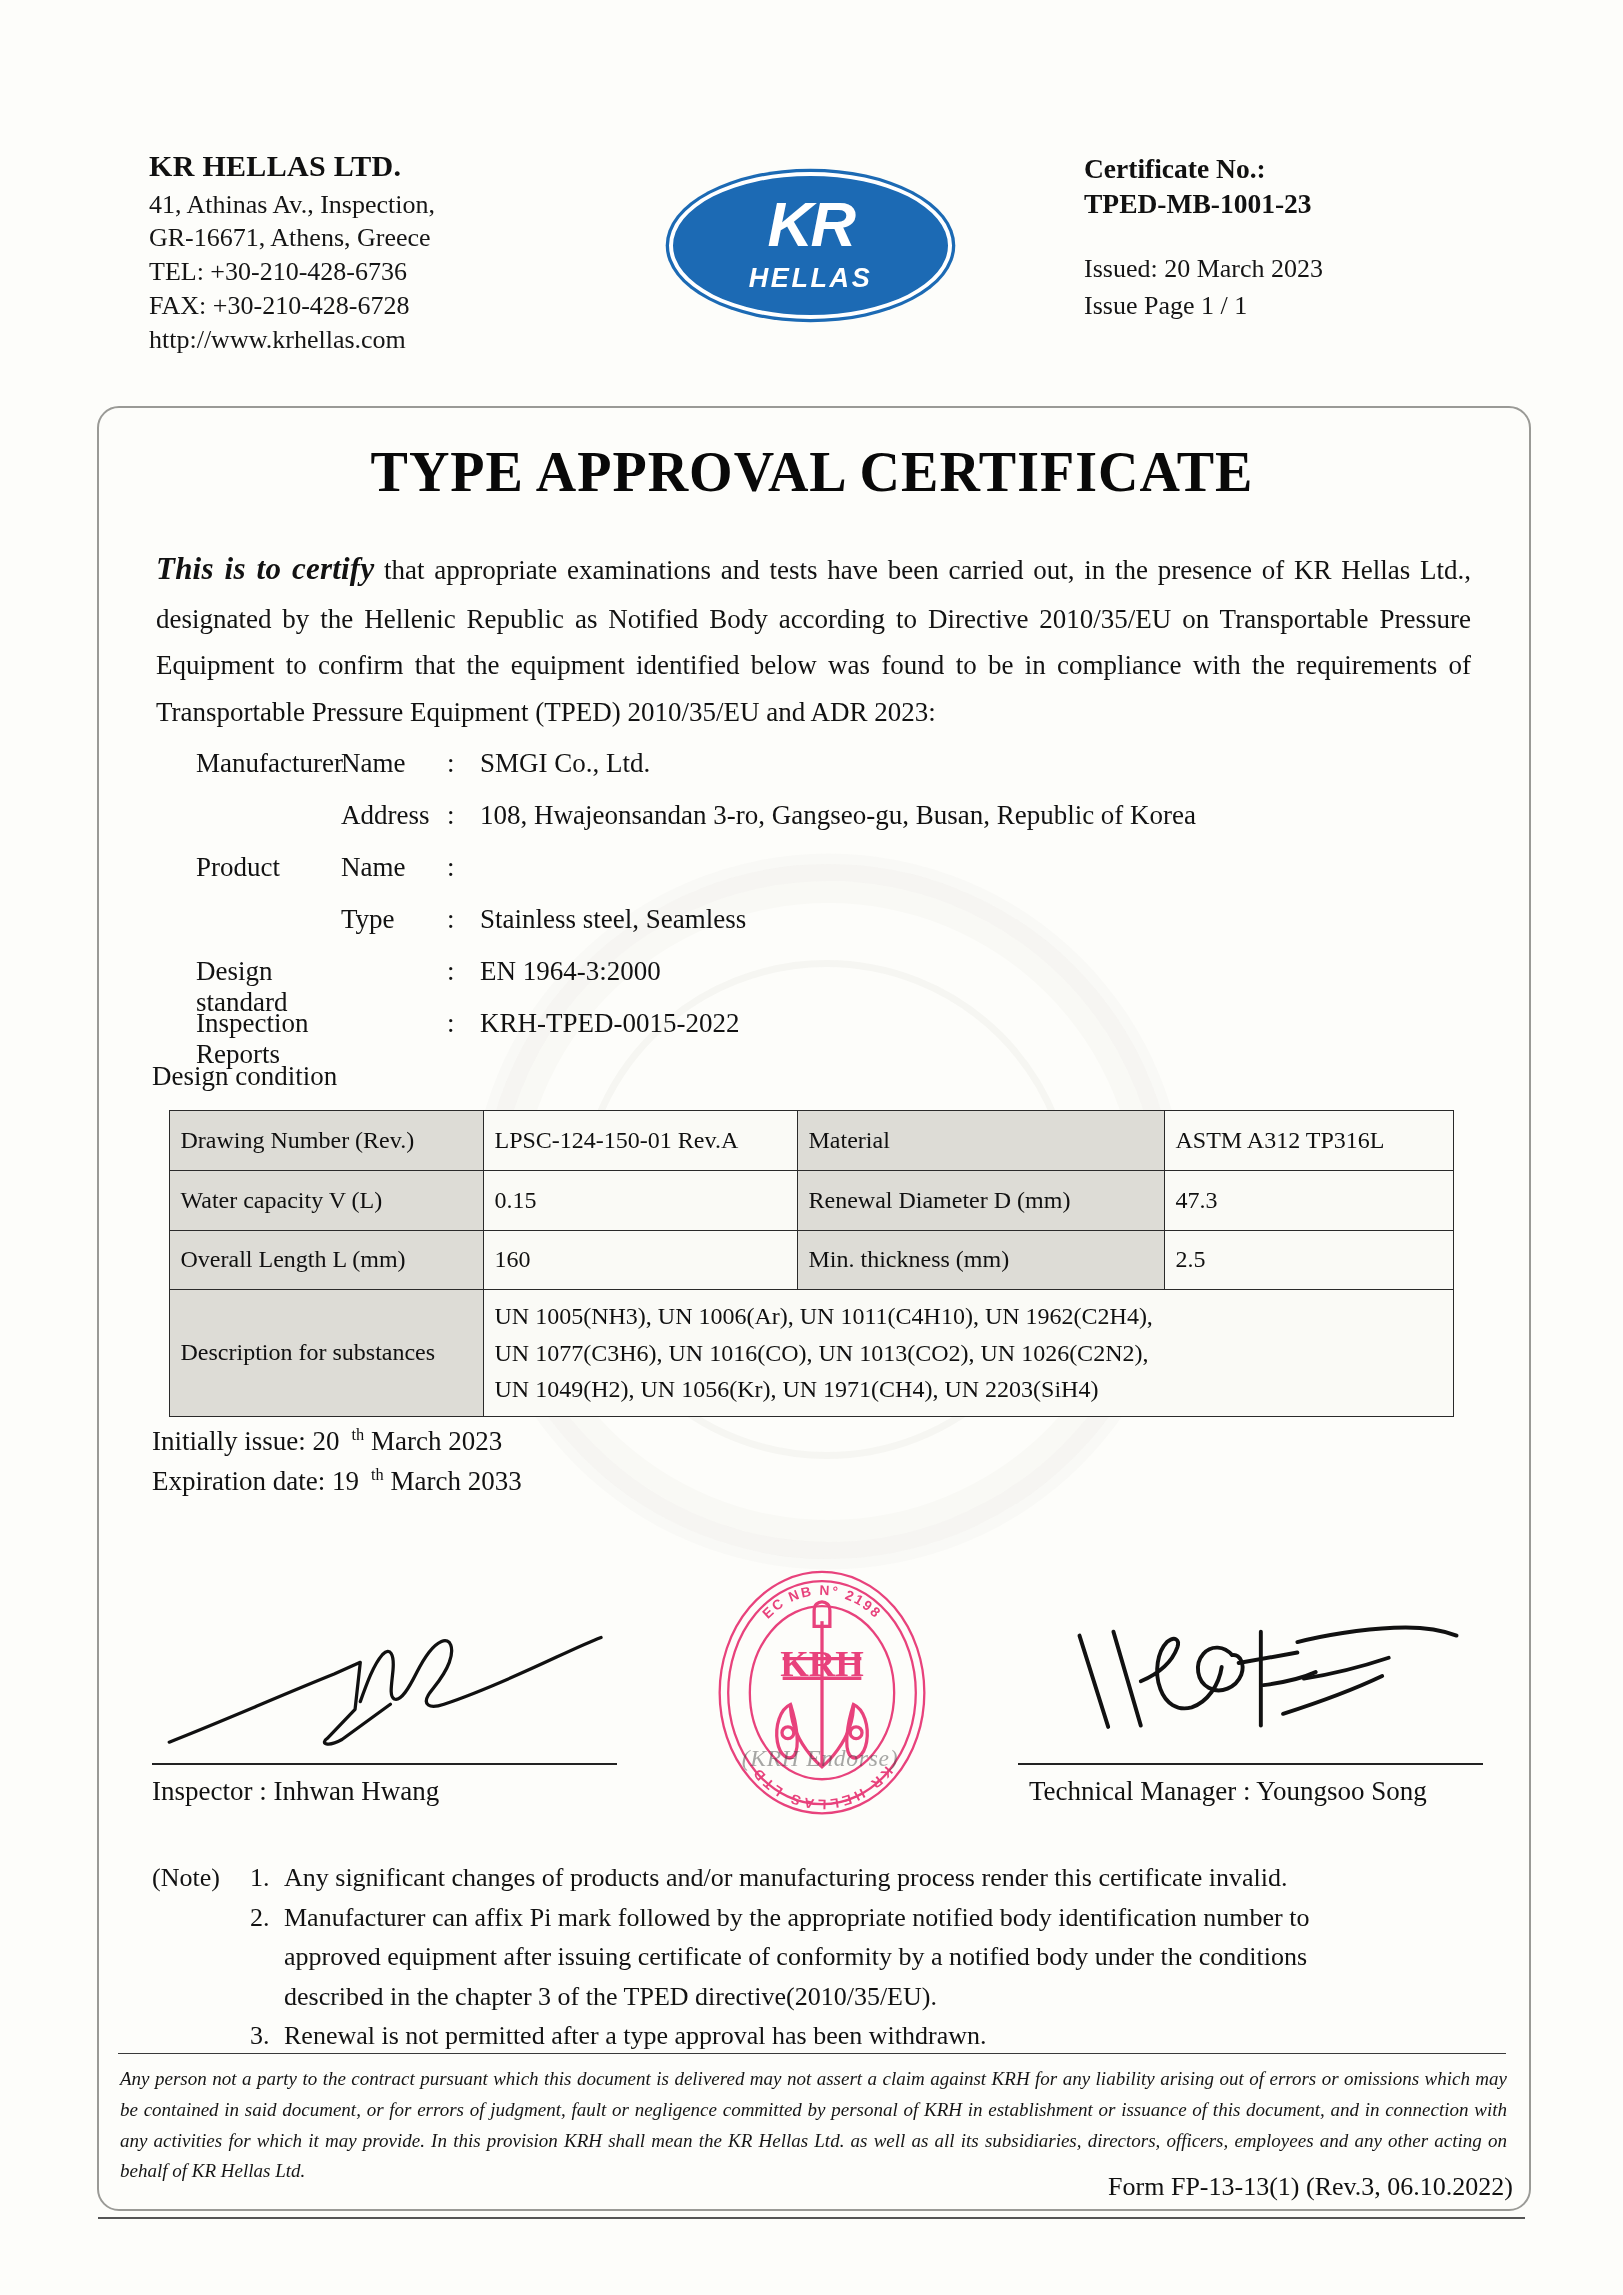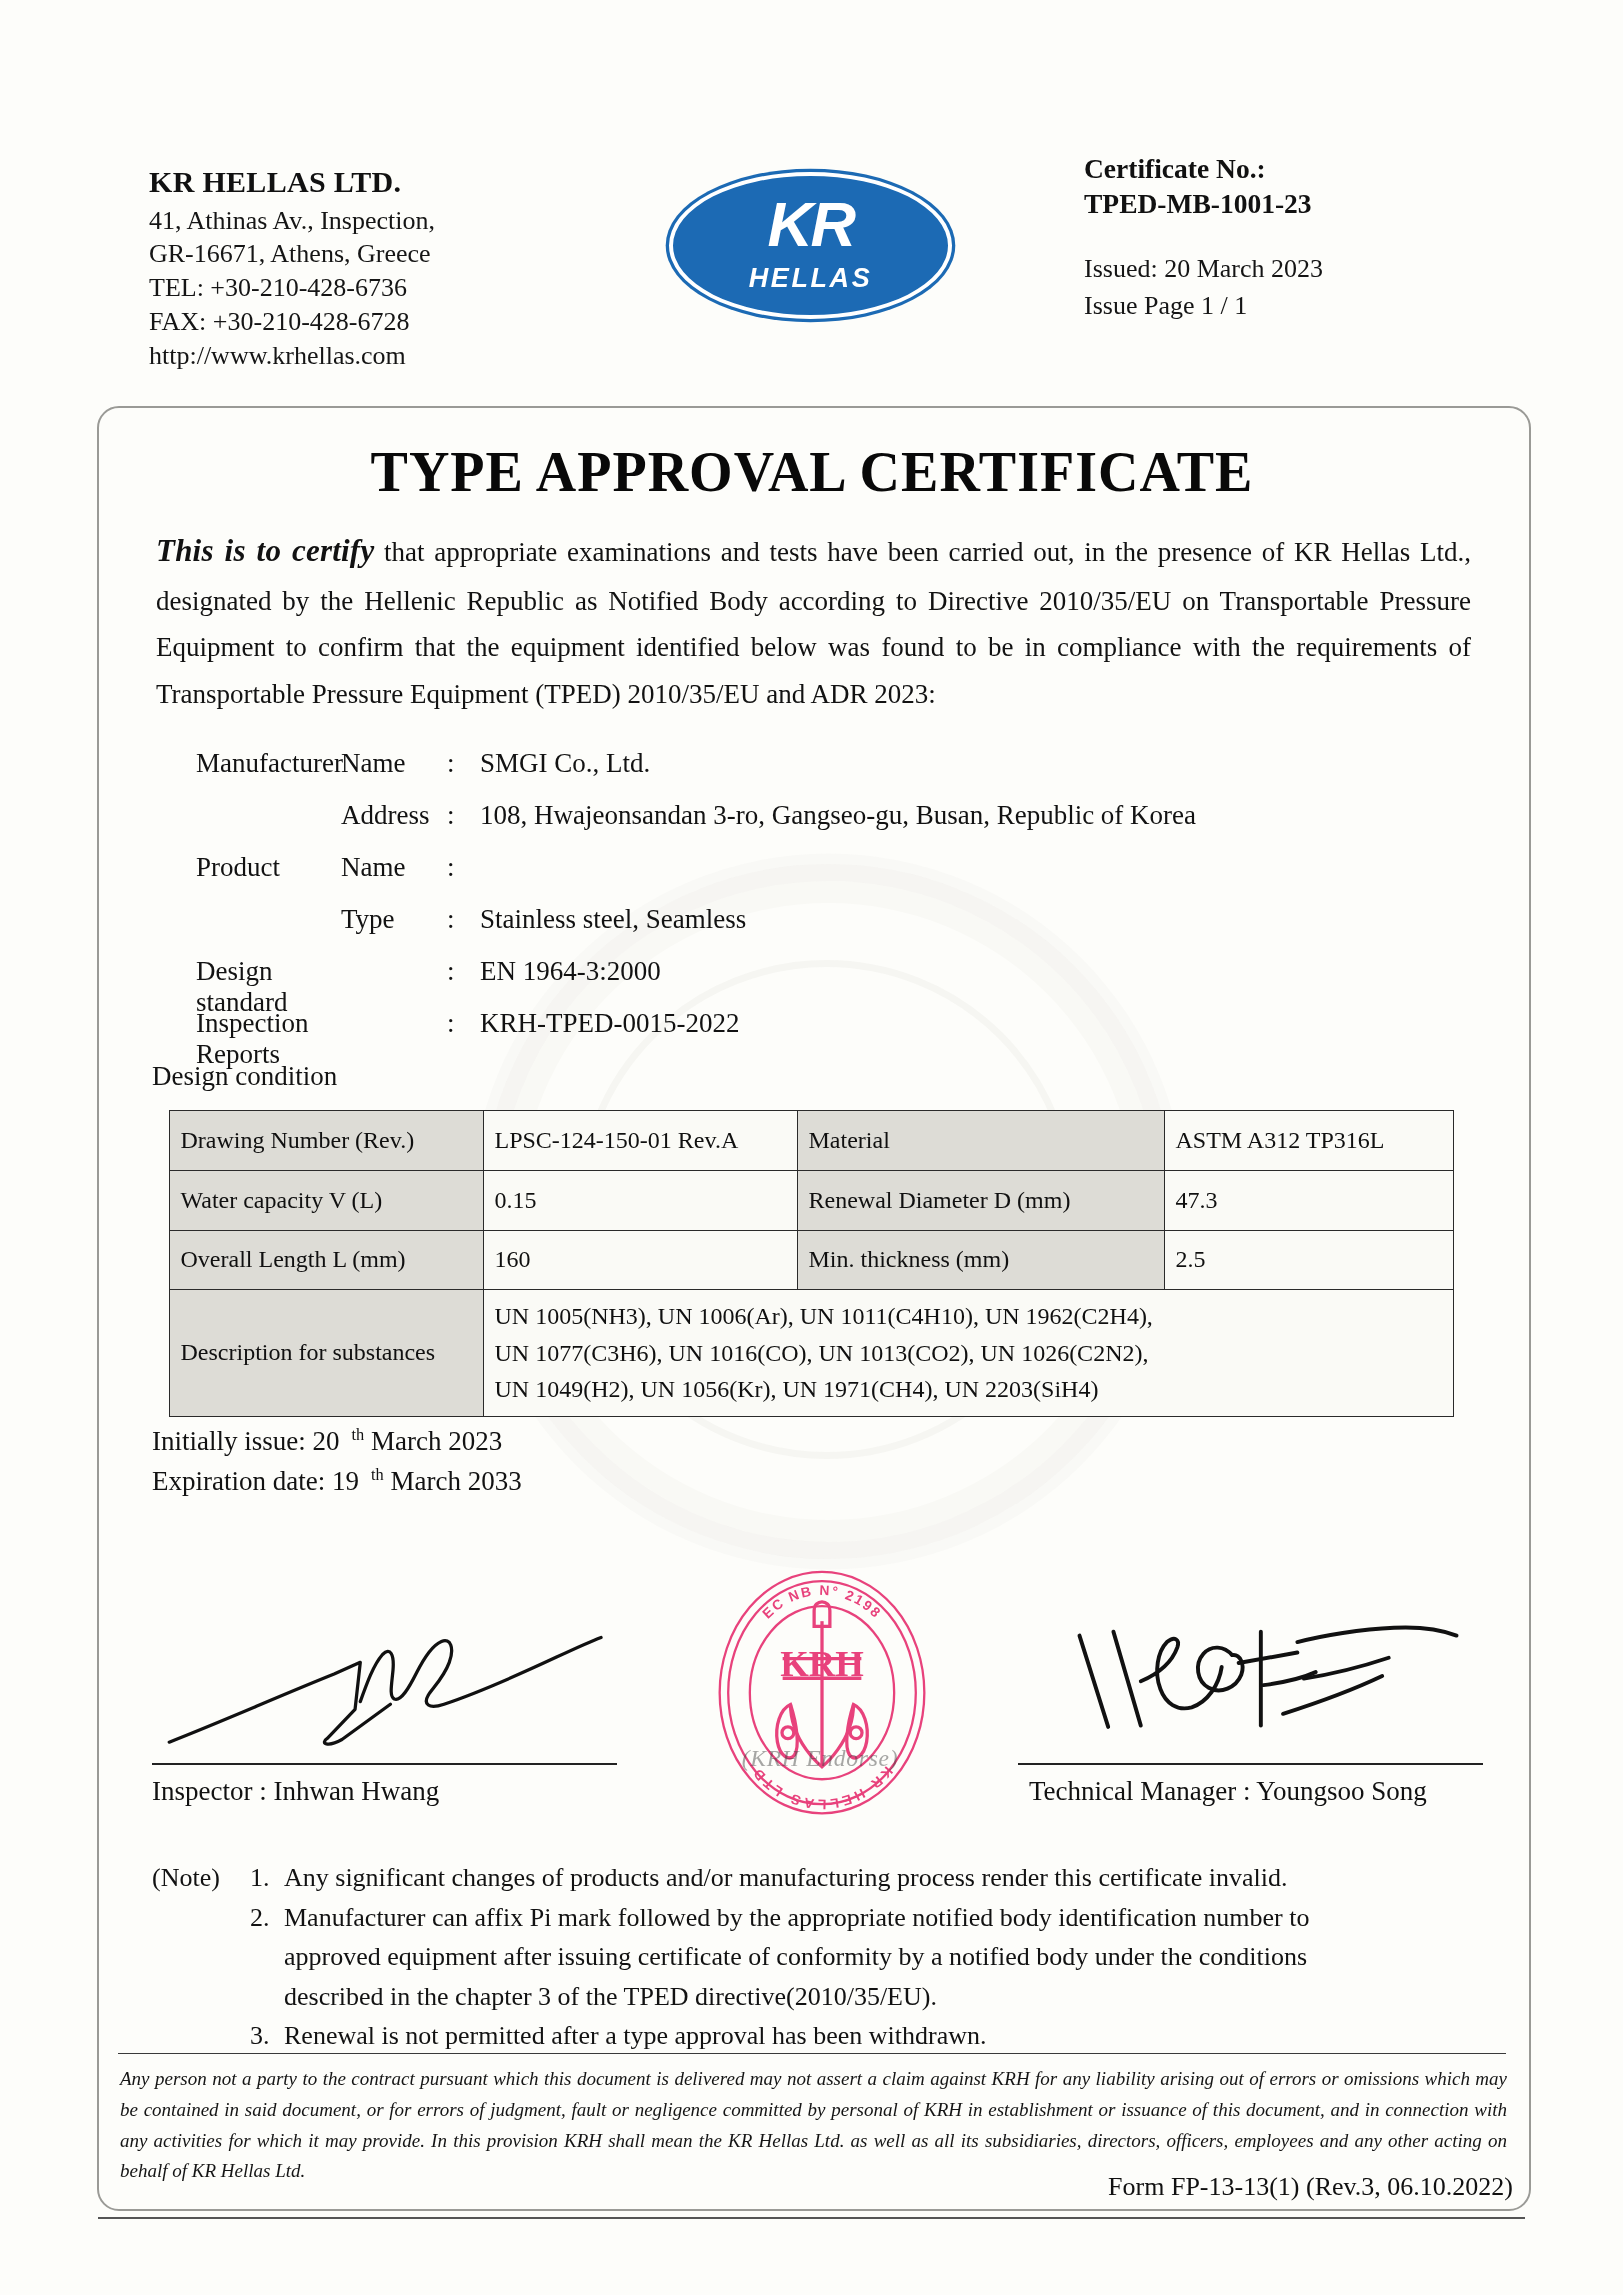--- a/index.html
+++ b/index.html
@@ -73,7 +73,6 @@
     letter-spacing: 0.3px;
     color: #111;
     margin-bottom: 4.6px;
-    margin-top: 16px;
   }
   .company-line {
     font-size: 26px;

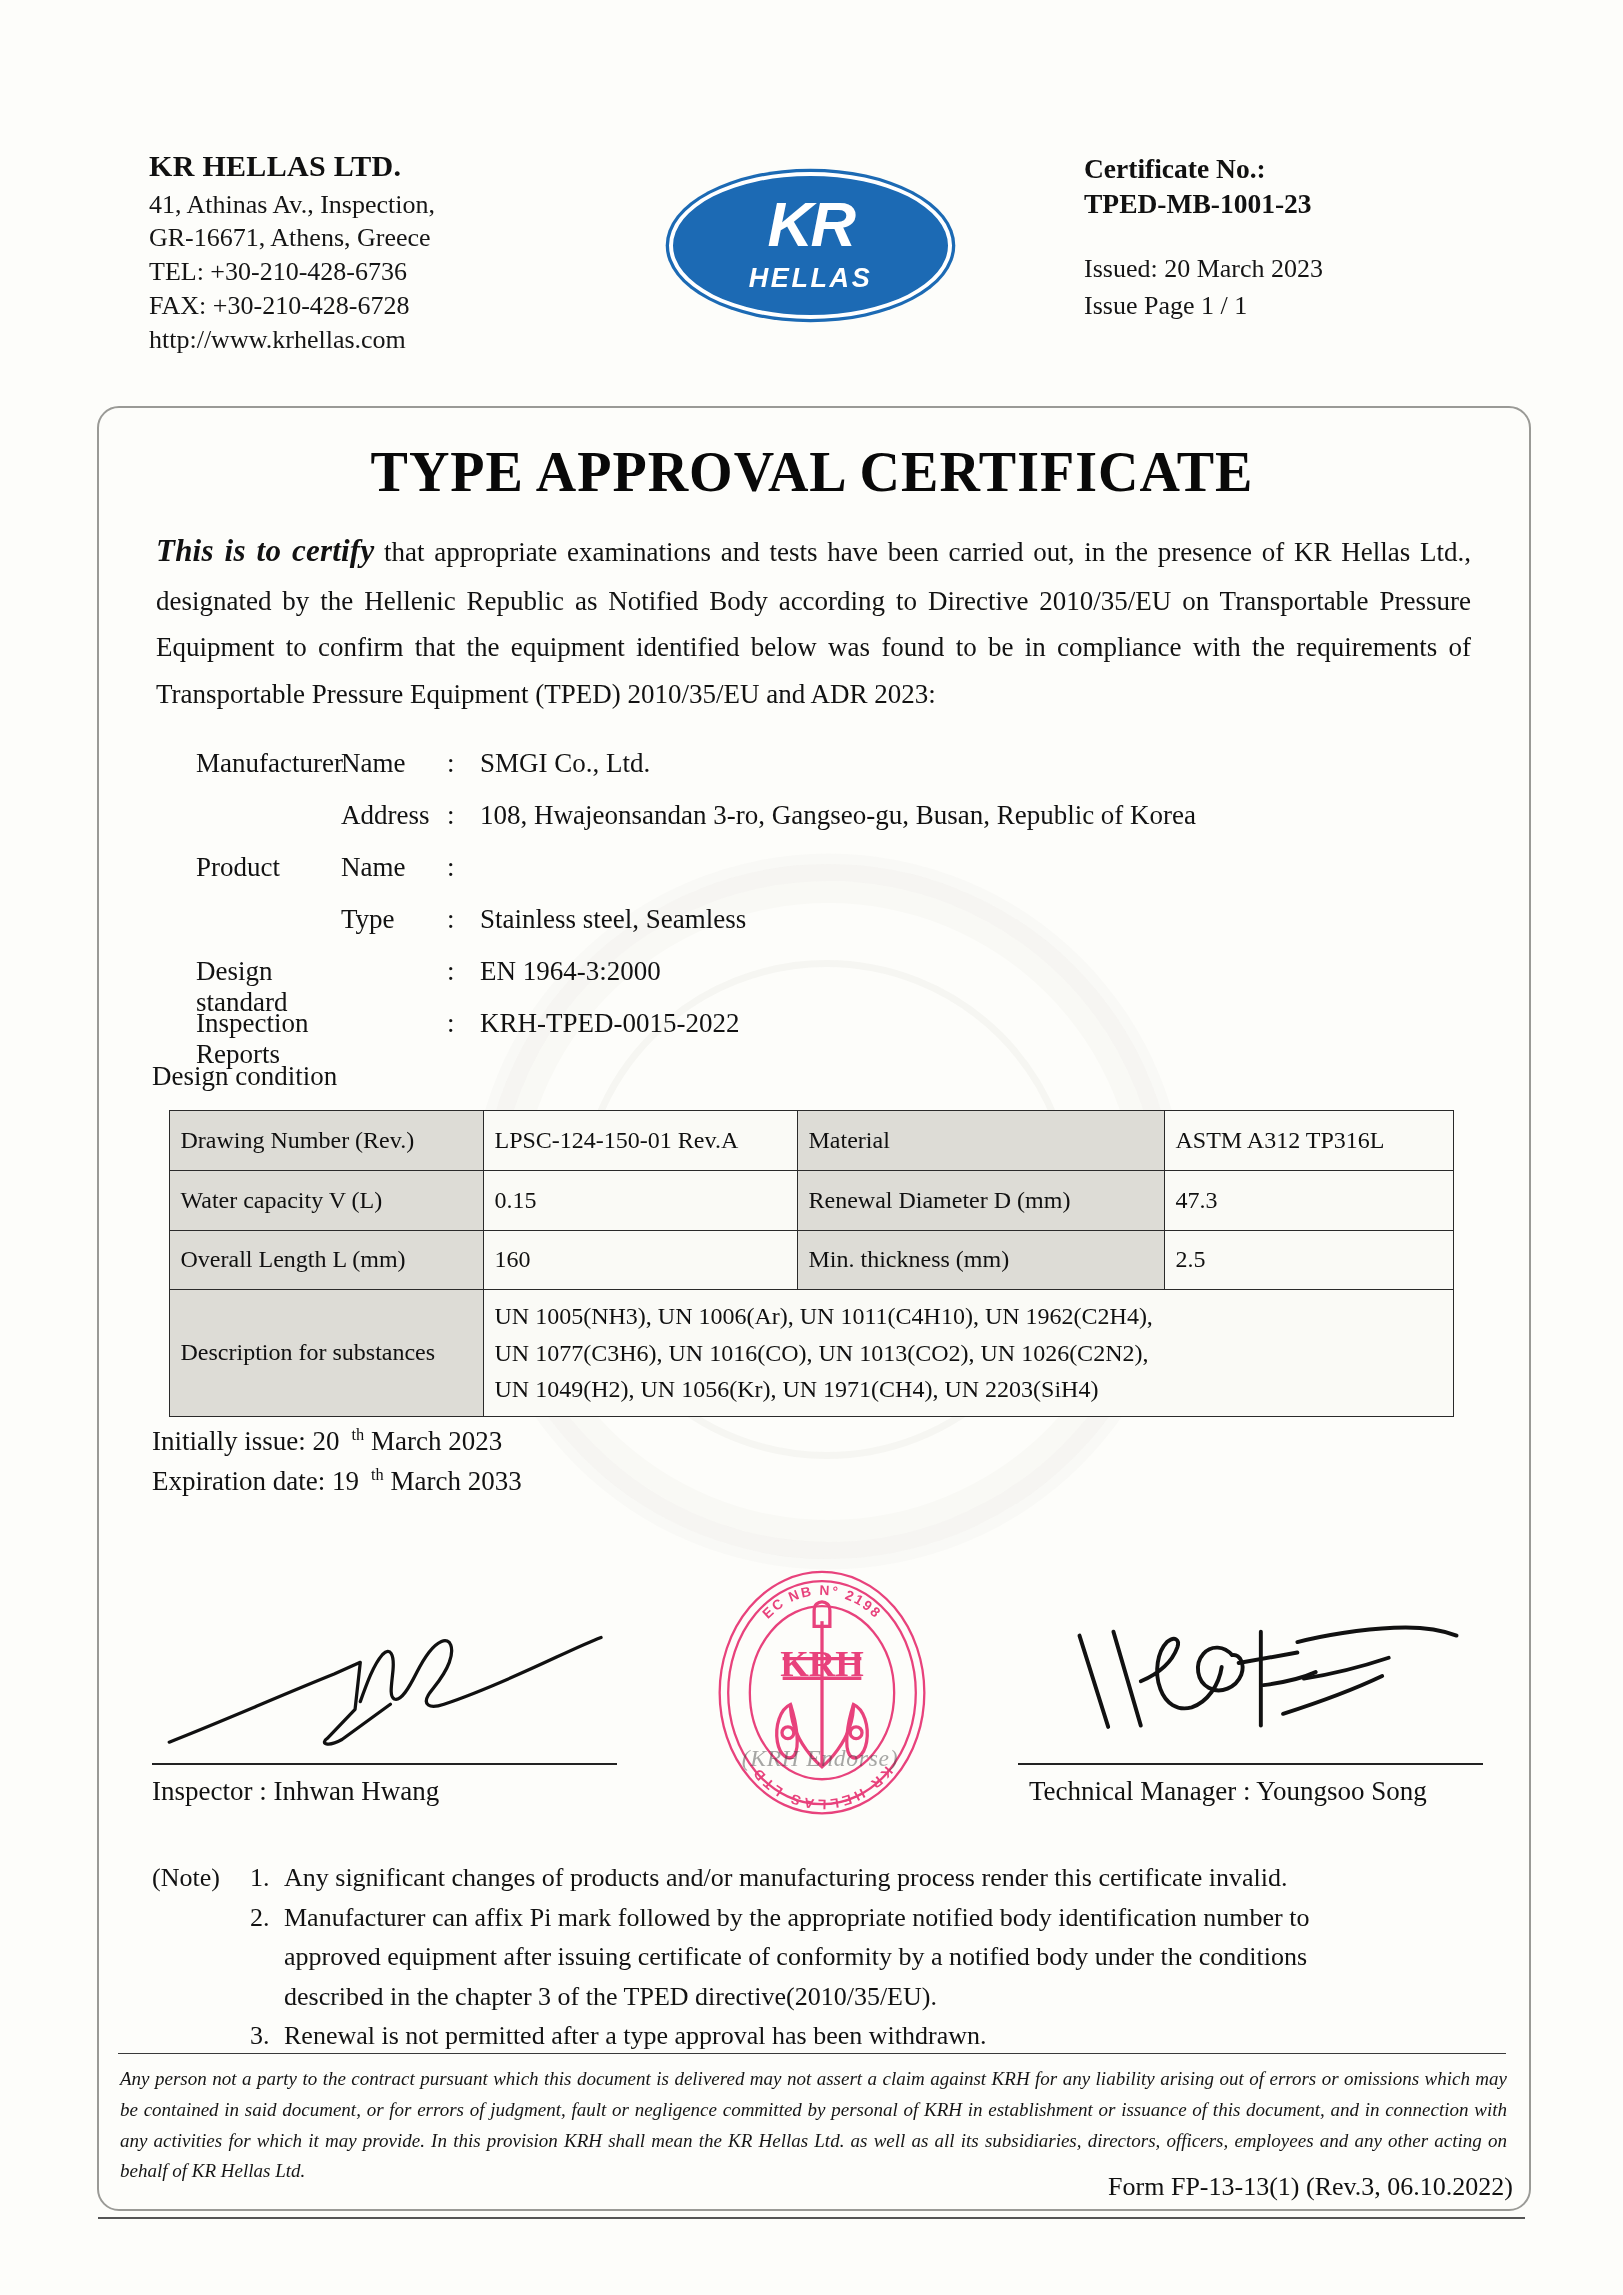--- a/index.html
+++ b/index.html
@@ -176,7 +176,7 @@
   .intro {
     position: absolute;
     left: 156px;
-    top: 524px;
+    top: 542px;
     width: 1315px;
     font-size: 27px;
     line-height: 1.73;

